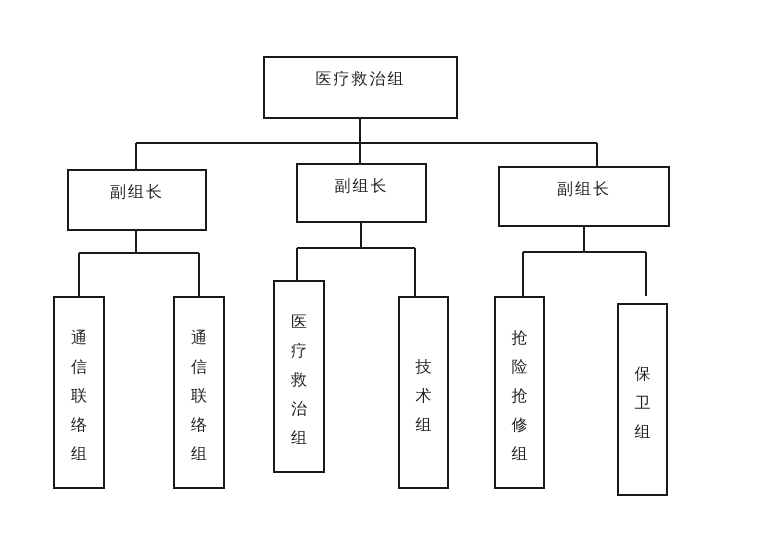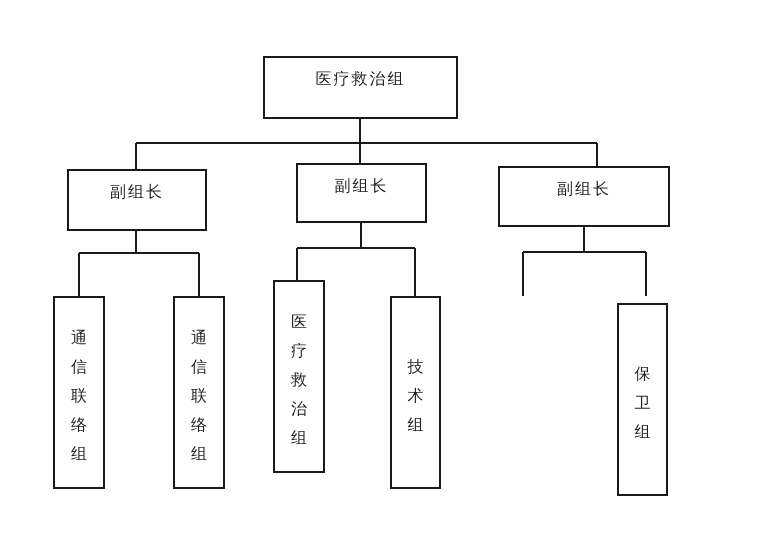--- a/index.html
+++ b/index.html
@@ -124,6 +124,9 @@
   <div class="box v-box" id="box-grp-3">
     <span class="v-label">技术组</span>
   </div>
+  <div class="box v-box" id="box-grp-4">
+    <span class="v-label">抢险抢修组</span>
+  </div>
   <div class="box v-box" id="box-grp-5">
     <span class="v-label">保卫组</span>
   </div>

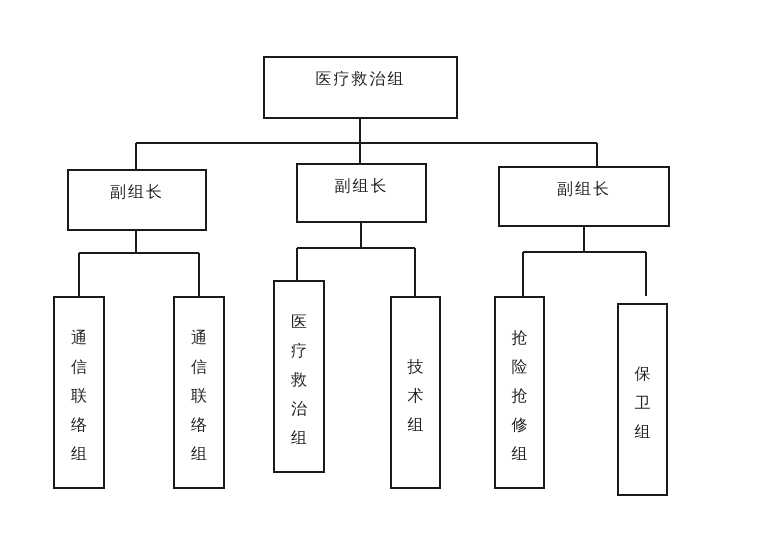--- a/index.html
+++ b/index.html
@@ -66,7 +66,7 @@
   #box-grp-0 { left: 53px;  top: 296px; width: 52px; height: 193px; }
   #box-grp-1 { left: 173px; top: 296px; width: 52px; height: 193px; }
   #box-grp-2 { left: 273px; top: 280px; width: 52px; height: 193px; }
-  #box-grp-3 { left: 390px; top: 296px; width: 51px; height: 193px; }
+  #box-grp-3 { left: 398px; top: 296px; width: 51px; height: 193px; }
   #box-grp-4 { left: 494px; top: 296px; width: 51px; height: 193px; }
   #box-grp-5 { left: 617px; top: 296px; width: 51px; height: 193px; margin-top: 7px; }
 </style>

